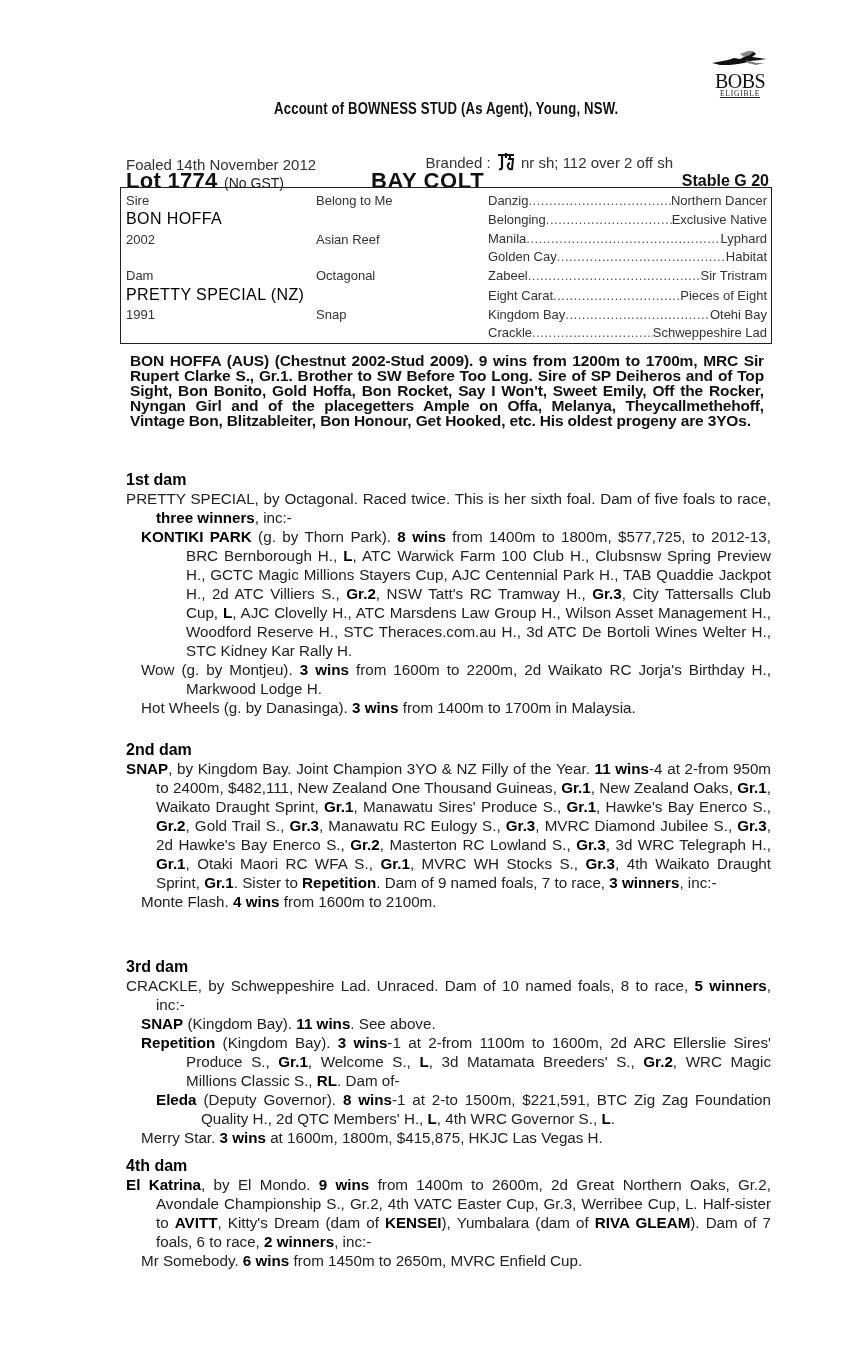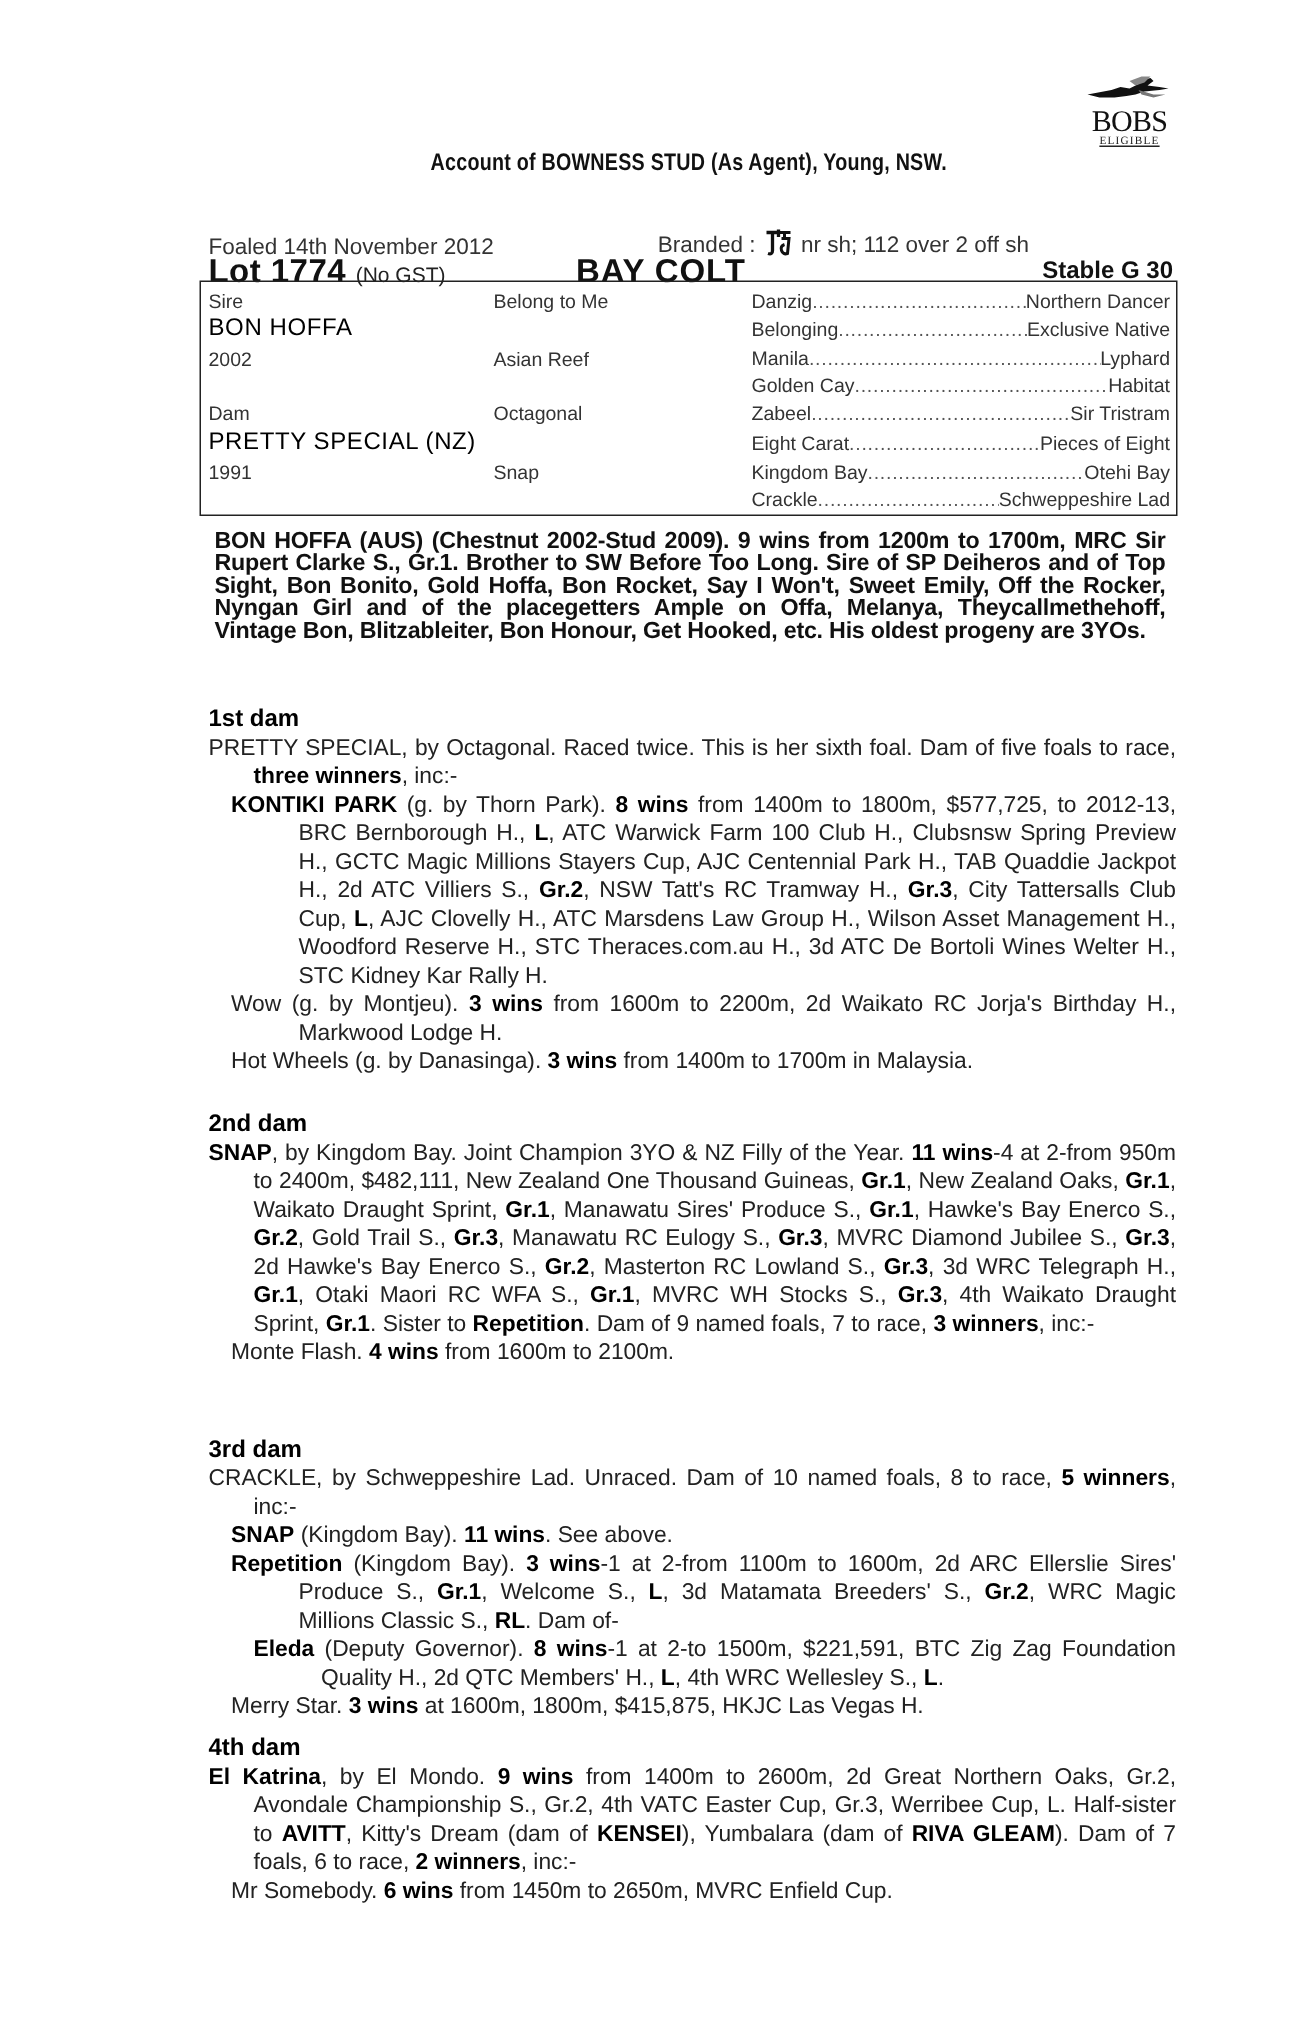--- a/index.html
+++ b/index.html
@@ -4,7 +4,7 @@
 <style>
   html, body { margin: 0; padding: 0; background: #ffffff; }
   body { width: 860px; height: 1356px; position: relative; overflow: hidden; color: #111; font-family: "Liberation Sans", sans-serif; }
-  .page { position: absolute; left: 18px; top: 0; width: 764px; height: 1356px; }
+  .page { position: absolute; left: 5px; top: 0; width: 764px; height: 1356px; }
 
   
   .logo { position: absolute; left: 700px; top: 50px; width: 70px; height: 58px; text-align: center; }

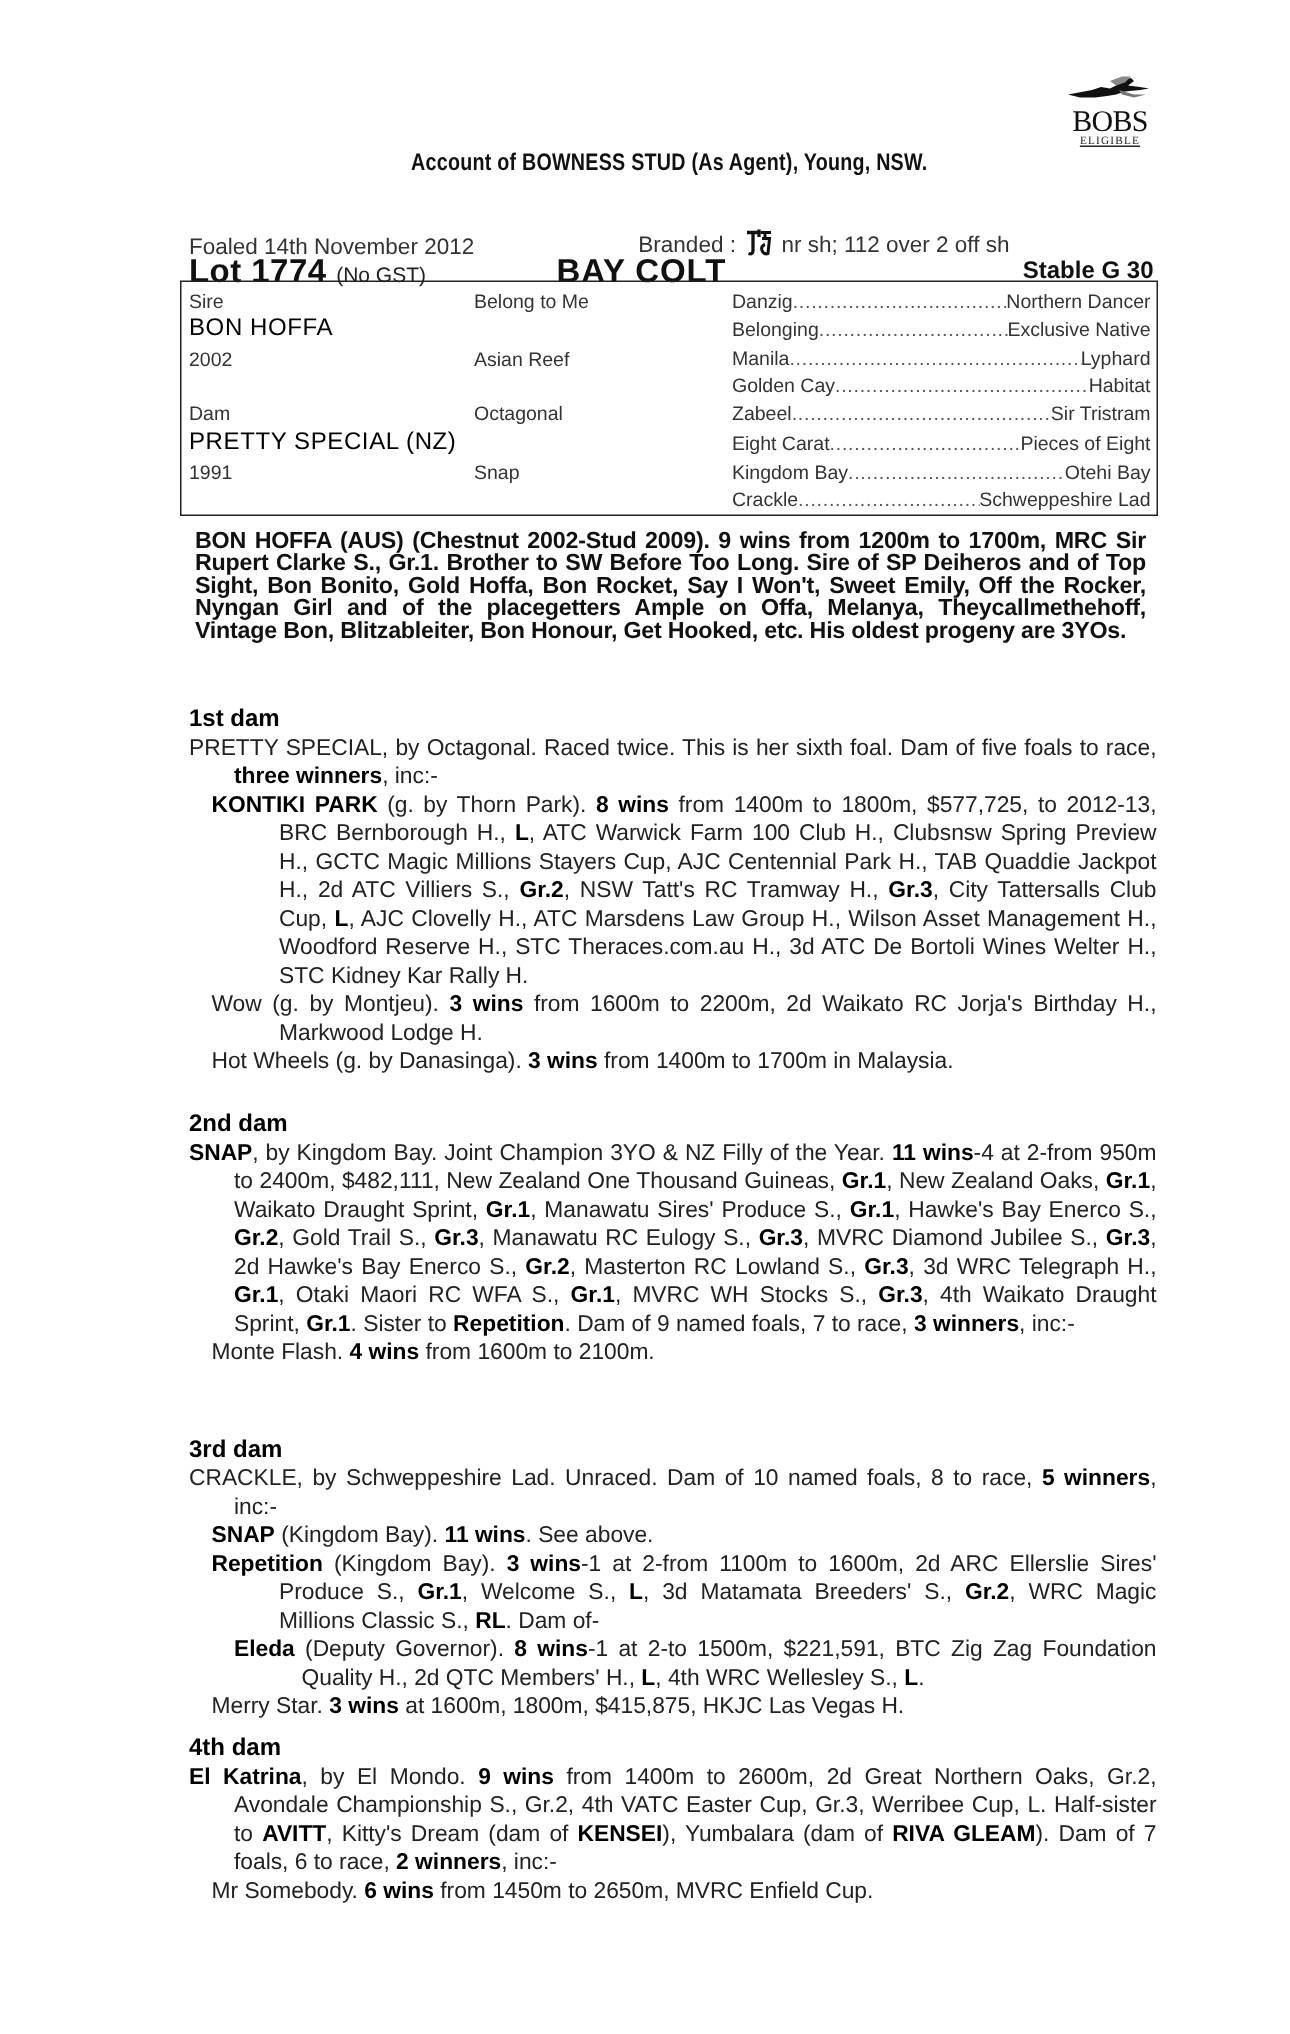--- a/index.html
+++ b/index.html
@@ -68,7 +68,7 @@
       <span class="nogst">(No GST)</span>
     </div>
     <div class="sex">BAY COLT</div>
-    <div class="stable">Stable G 30</div>
+    <div class="stable">Stable G 20</div>
   </div>
 
   <div class="foaled">Foaled 14th November 2012</div>

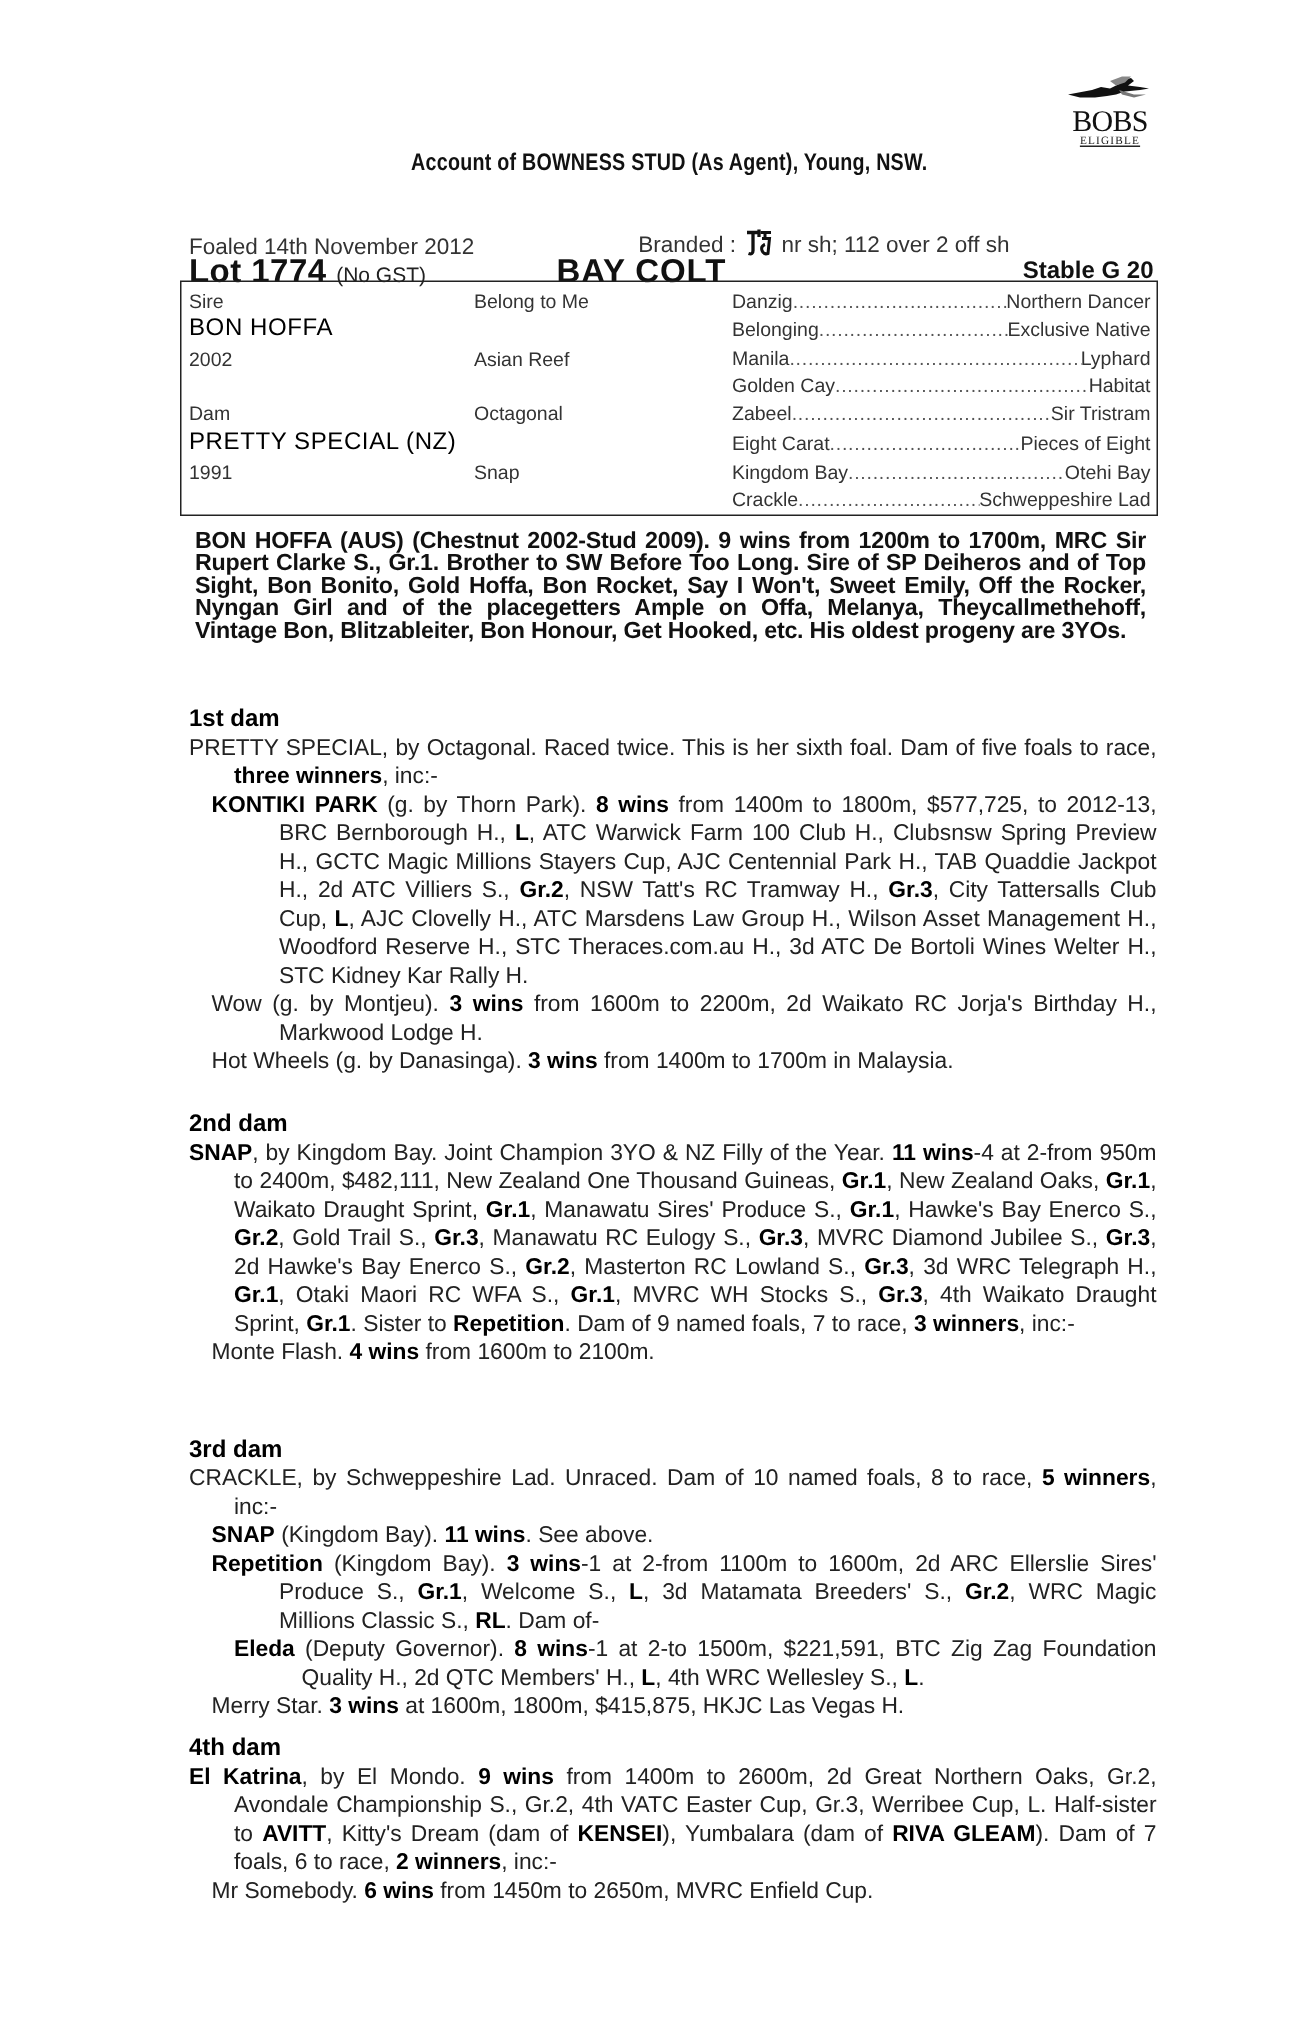--- a/index.html
+++ b/index.html
@@ -157,7 +157,7 @@
     <div class="p i0"><span>CRACKLE, by Schweppeshire Lad. Unraced. Dam of 10 named foals, 8 to race, </span><b>5 winners</b><span>, inc:-</span></div>
     <div class="p i1n"><b>SNAP</b><span> (Kingdom Bay). </span><b>11 wins</b><span>. See above.</span></div>
     <div class="p i1"><b>Repetition</b><span> (Kingdom Bay). </span><b>3 wins</b><span>-1 at 2-from 1100m to 1600m, 2d ARC Ellerslie Sires' Produce S., </span><b>Gr.1</b><span>, Welcome S., </span><b>L</b><span>, 3d Matamata Breeders' S., </span><b>Gr.2</b><span>, WRC Magic Millions Classic S., </span><b>RL</b><span>. Dam of-</span></div>
-    <div class="p i2"><b>Eleda</b><span> (Deputy Governor). </span><b>8 wins</b><span>-1 at 2-to 1500m, $221,591, BTC Zig Zag Foundation Quality H., 2d QTC Members' H., </span><b>L</b><span>, 4th WRC Wellesley S., </span><b>L</b><span>.</span></div>
+    <div class="p i2"><b>Eleda</b><span> (Deputy Governor). </span><b>8 wins</b><span>-1 at 2-to 1500m, $221,591, BTC Zig Zag Foundation Quality H., 2d QTC Members' H., </span><b>L</b><span>, 4th WRC Governor S., </span><b>L</b><span>.</span></div>
     <div class="p i1n"><span>Merry Star. </span><b>3 wins</b><span> at 1600m, 1800m, $415,875, HKJC Las Vegas H.</span></div>
   </div>
 

